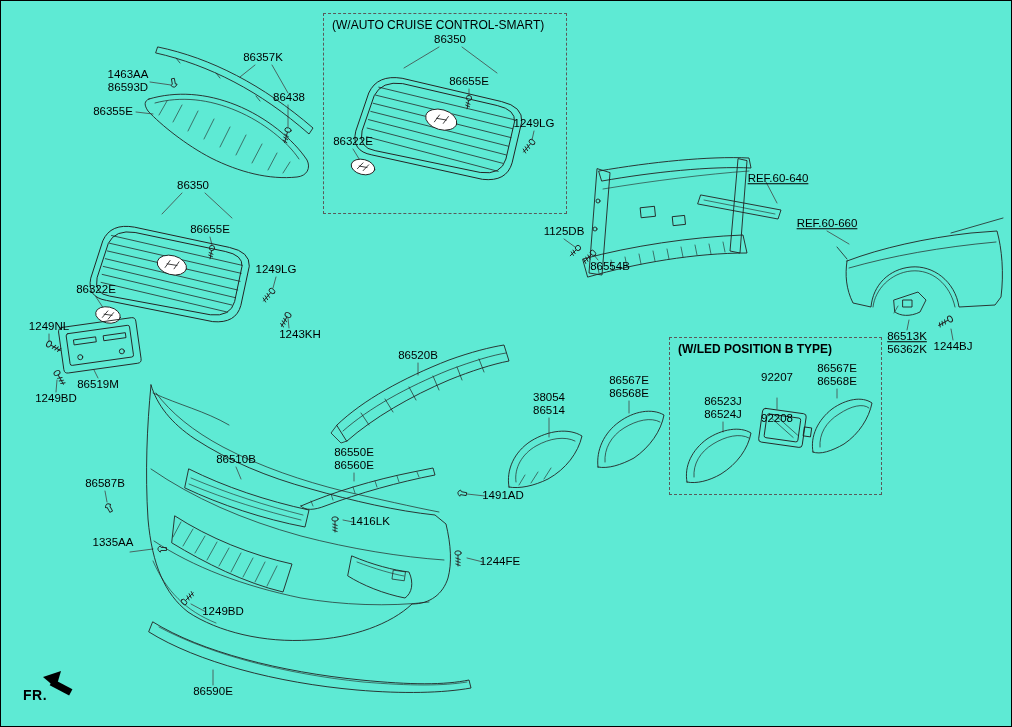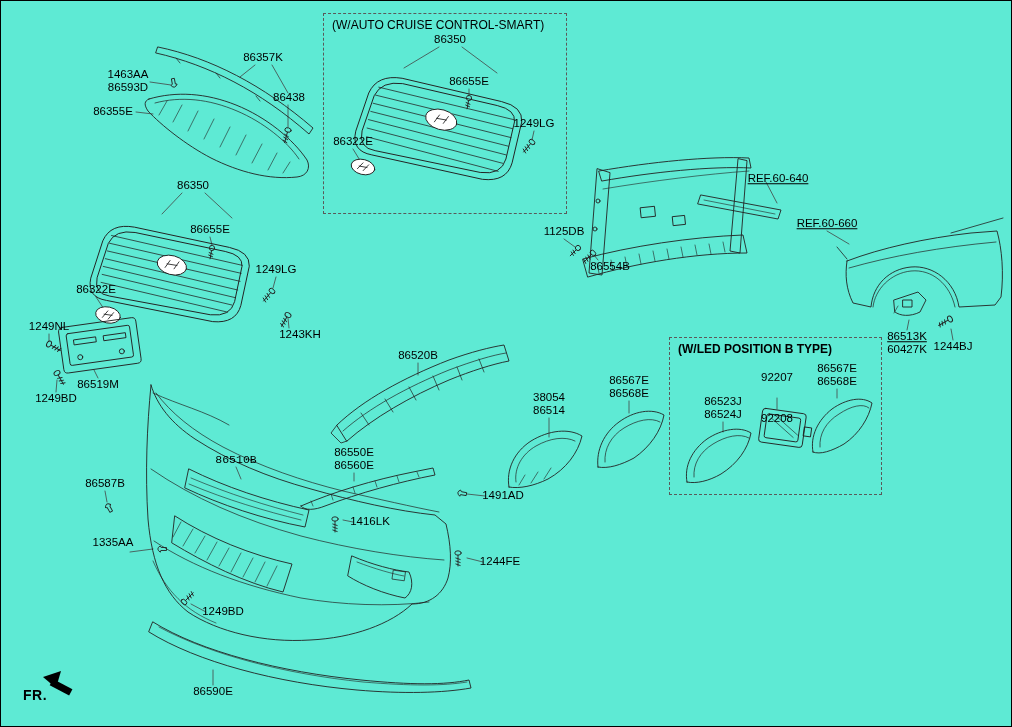--- a/index.html
+++ b/index.html
@@ -246,7 +246,7 @@
       <div class="part-label ref-link" style="left: 777px; top: 178px;">REF.60-640</div>
       <div class="part-label ref-link" style="left: 826px; top: 223px;">REF.60-660</div>
       <div class="part-label" style="left: 906px; top: 336px; text-decoration: underline;">86513K</div>
-      <div class="part-label" style="left: 906px; top: 349px;">60427K</div>
+      <div class="part-label" style="left: 906px; top: 349px;">56362K</div>
       <div class="part-label" style="left: 952px; top: 346px;">1244BJ</div>
       <div class="part-label" style="left: 417px; top: 355px;">86520B</div>
       <div class="part-label" style="left: 548px; top: 397px;">38054</div>

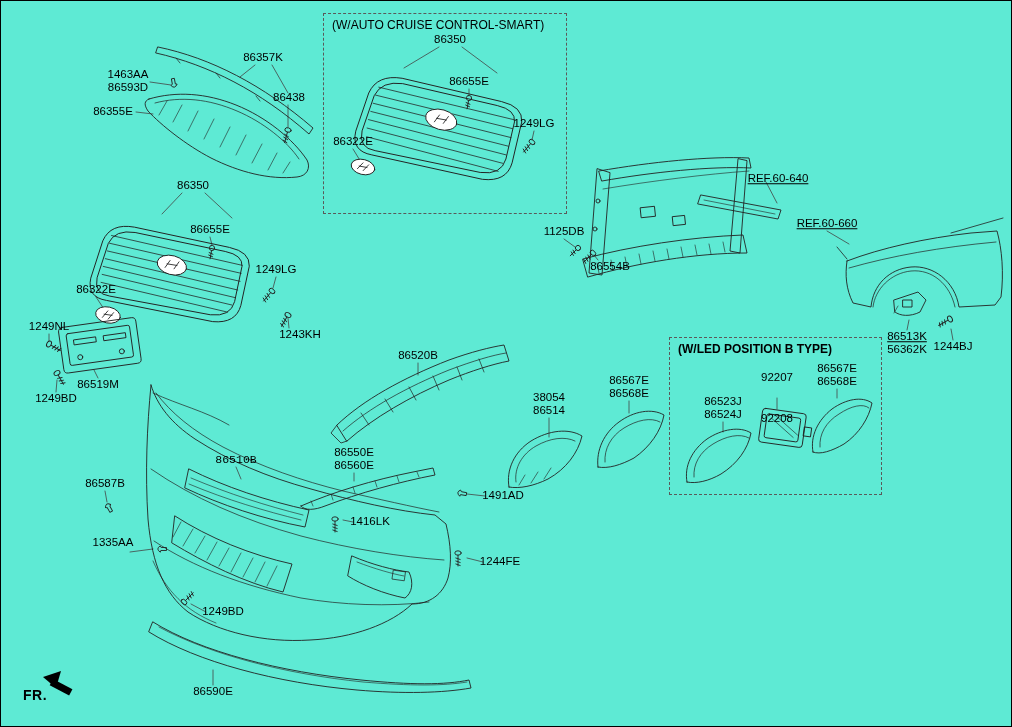--- a/index.html
+++ b/index.html
@@ -260,7 +260,7 @@
       <div class="part-label" style="left: 722px; top: 401px;">86523J</div>
       <div class="part-label" style="left: 722px; top: 414px;">86524J</div>
       <div class="part-label" style="left: 104px; top: 483px;">86587B</div>
-      <div class="part-label" style="left: 235px; top: 459px; font-family: Liberation Mono, monospace;">86510B</div>
+      <div class="part-label" style="left: 235px; top: 459px;">86510B</div>
       <div class="part-label" style="left: 353px; top: 452px;">86550E</div>
       <div class="part-label" style="left: 353px; top: 465px;">86560E</div>
       <div class="part-label" style="left: 369px; top: 521px;">1416LK</div>

